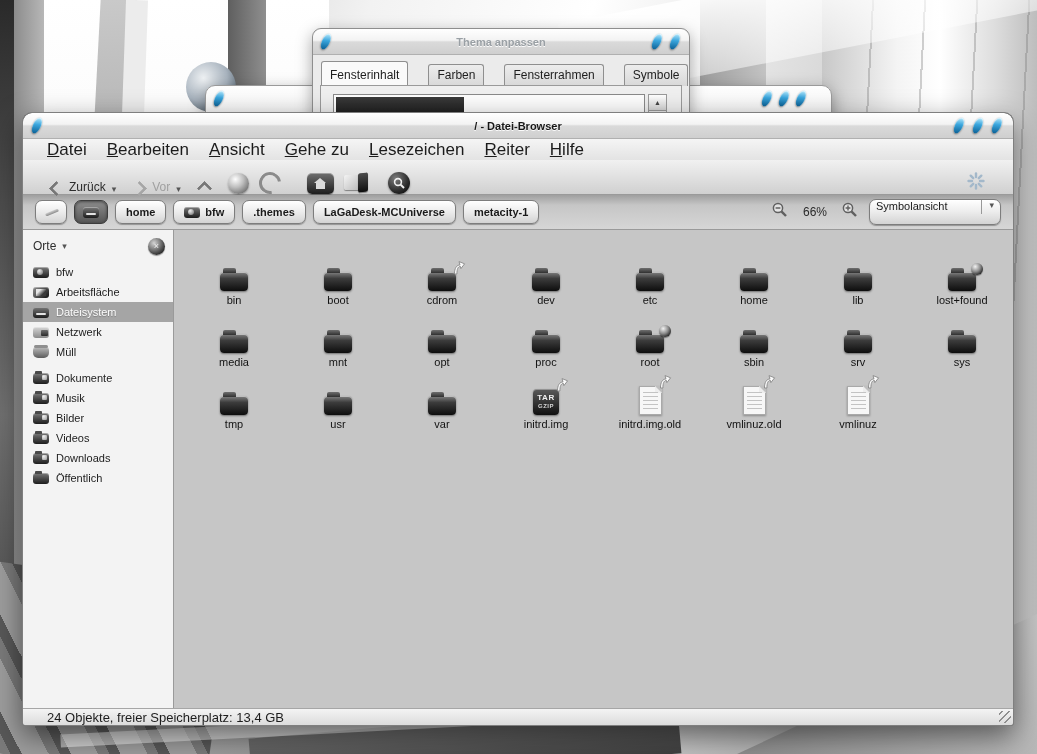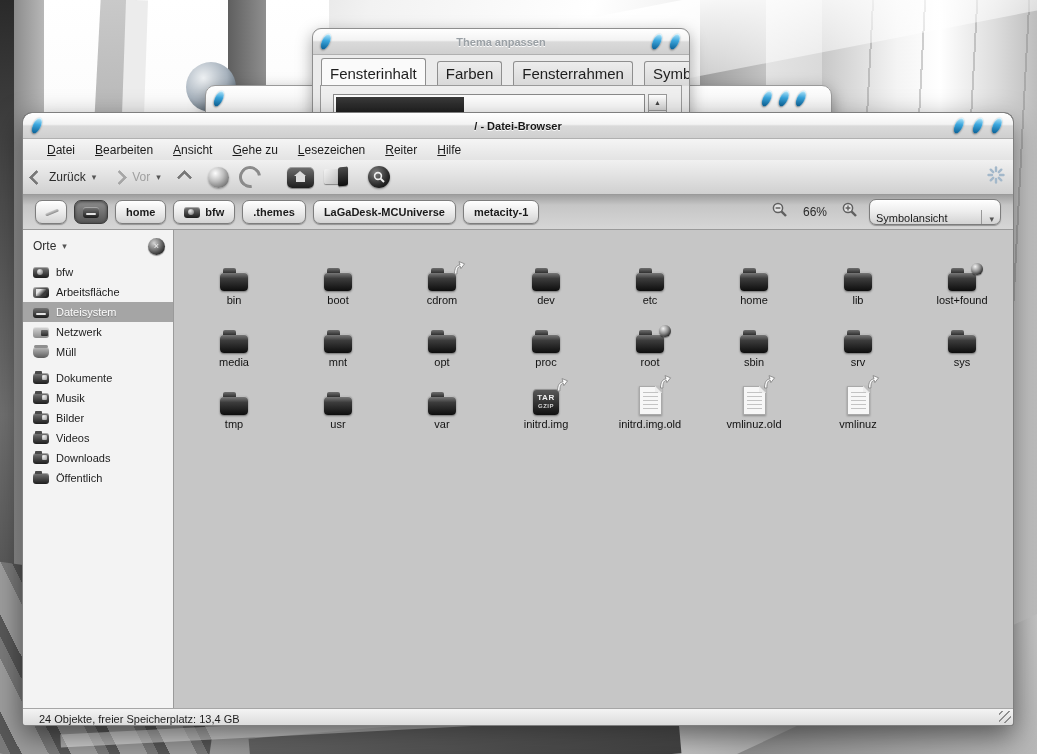--- a/index.html
+++ b/index.html
@@ -54,8 +54,8 @@
   #theme-title .lbtn{margin-left:9px;}
   #theme-title .rgrp{position:absolute;right:10px;top:4px;display:flex;gap:10px;}
   #theme-tabs{display:flex;align-items:flex-end;margin:9px 0 0 8px;height:22px;}
-  .ttab{padding:3px 8px 4px;font-size:15px;color:#1e1e1e;border:1px solid #8f8f8f;border-bottom:none;
-    border-radius:3px 3px 0 0;background:linear-gradient(#ededed,#d8d8d8);margin-right:11px;white-space:nowrap;}
+  .ttab{padding:3px 8px 4px;font-size:12px;color:#1e1e1e;border:1px solid #8f8f8f;border-bottom:none;
+    border-radius:3px 3px 0 0;background:linear-gradient(#ededed,#d8d8d8);margin-right:20px;white-space:nowrap;}
   .ttab.active{background:#fafafa;padding-top:6px;box-shadow:0 -1px 1px rgba(255,255,255,.8) inset;}
   #theme-body{position:absolute;left:7px;right:7px;top:56px;height:60px;background:#efefef;border:1px solid #9a9a9a;border-bottom:none;}
   #theme-list{position:absolute;left:12px;top:8px;width:310px;height:60px;background:#fdfdfd;border:1px solid #8a8a8a;}

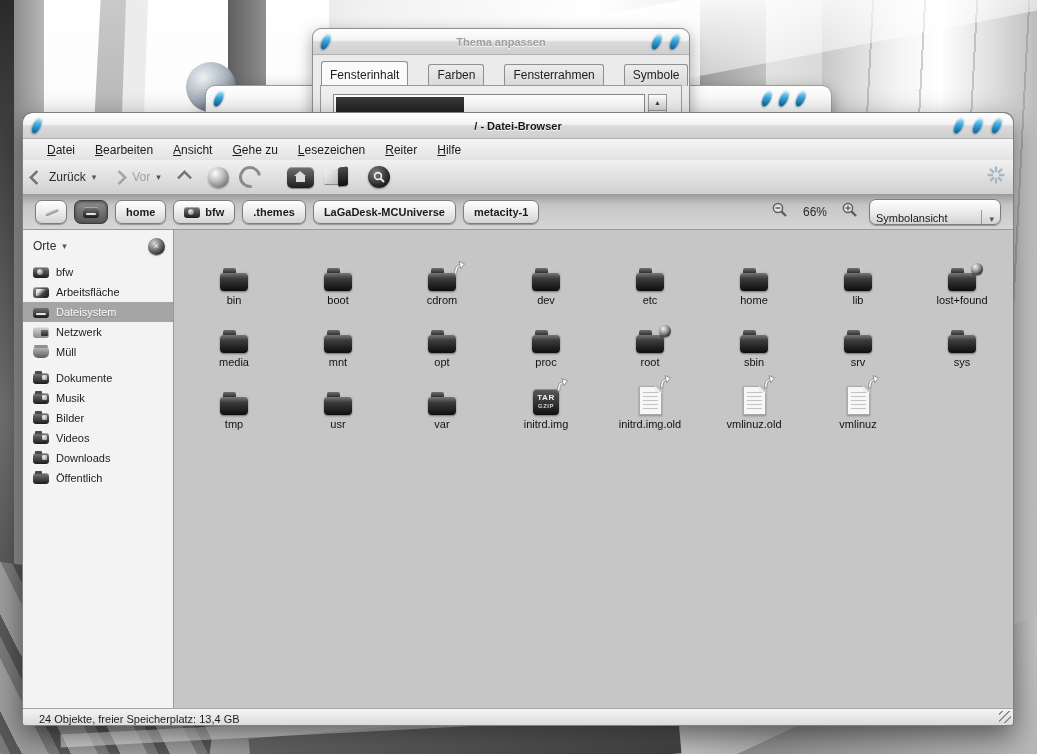--- a/index.html
+++ b/index.html
@@ -74,7 +74,7 @@
   #fb-title .title-text{color:#161616;}
 
   #menu-bar{flex:none;height:21px;display:flex;align-items:center;padding-left:14px;
-    background:linear-gradient(#f5f5f5,#e3e3e3);font-size:12px;color:#1b1b1b;}
+    background:linear-gradient(#f5f5f5,#e3e3e3);font-size:17px;color:#1b1b1b;}
   .menu-item{padding:2px 10px;cursor:default;}
 
   #toolbar{flex:none;height:34px;display:flex;align-items:center;

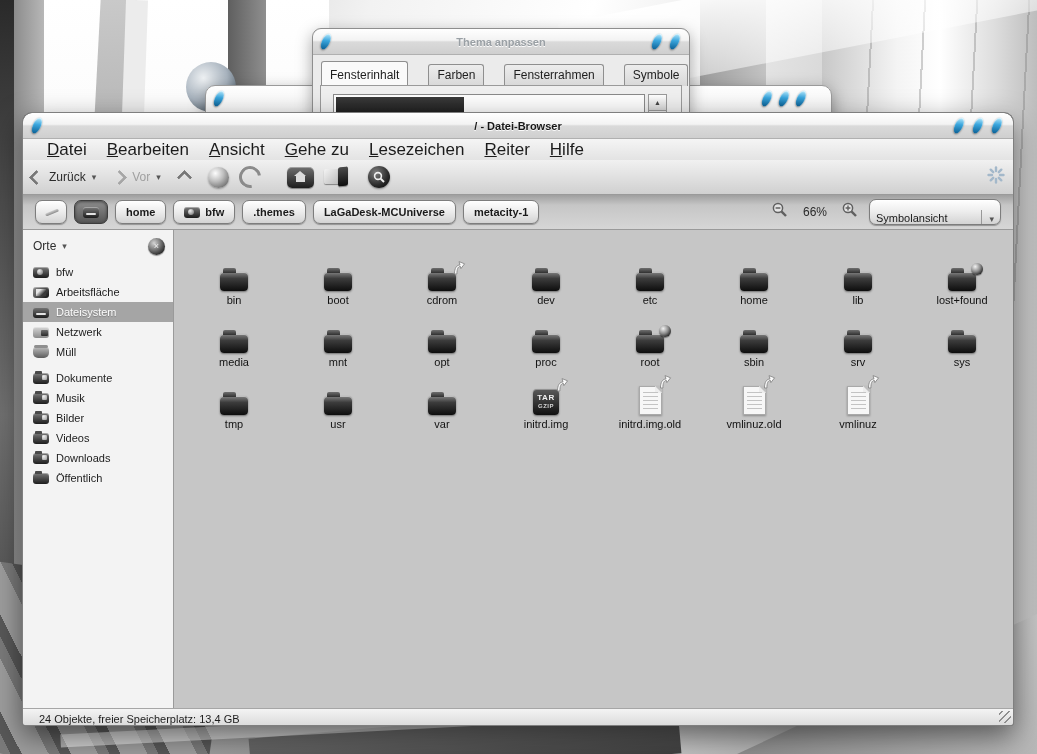--- a/index.html
+++ b/index.html
@@ -77,8 +77,8 @@
     background:linear-gradient(#f5f5f5,#e3e3e3);font-size:17px;color:#1b1b1b;}
   .menu-item{padding:2px 10px;cursor:default;}
 
-  #toolbar{flex:none;height:34px;display:flex;align-items:center;
-    background:linear-gradient(#f1f1f1,#d0d0d0);border-bottom:1px solid #9a9a9a;padding:0 8px;}
+  #toolbar{flex:none;height:34px;display:flex;align-items:flex-end;
+    background:linear-gradient(#f1f1f1,#d0d0d0);border-bottom:1px solid #9a9a9a;padding:0 28px;}
   .chev{display:inline-block;width:8px;height:8px;border-left:3px solid #777;border-bottom:3px solid #777;border-radius:1px;}
   .chev.left{transform:rotate(45deg);}
   .chev.right{transform:rotate(225deg);}

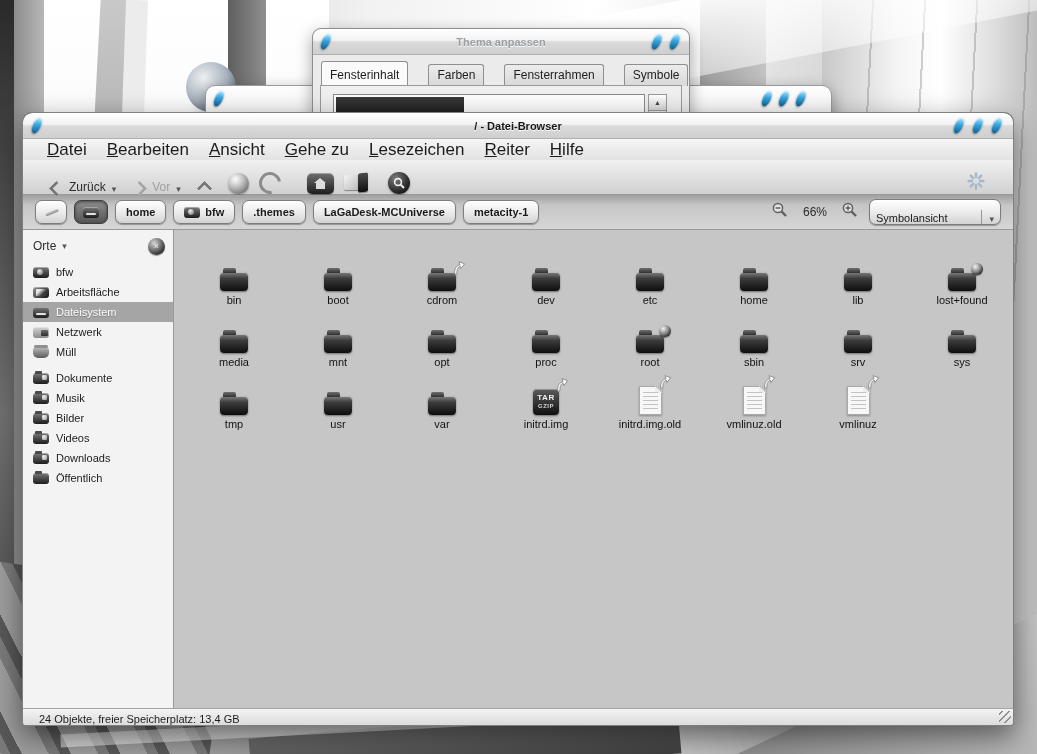--- a/index.html
+++ b/index.html
@@ -121,7 +121,7 @@
     background:linear-gradient(#cfcfcf,#8a8a8a);transform:rotate(-22deg);}
   .pb-right{margin-left:auto;display:flex;align-items:center;gap:9px;}
   #zoom-level{font-size:12px;color:#2a2a2a;min-width:32px;text-align:center;}
-  #view-select{width:118px;height:24px;border:1px solid #7d7d7d;border-radius:7px;display:flex;align-items:flex-end;
+  #view-select{width:118px;height:24px;border:1px solid #7d7d7d;border-radius:7px;display:flex;align-items:flex-start;
     background:linear-gradient(180deg,#ffffff,#ececec 50%,#d3d3d3);box-shadow:0 1px 1px rgba(0,0,0,.3), inset 0 1px 0 #fff;
     font-size:11px;color:#1a1a1a;padding:0 6px;}
   #view-select .lbl{flex:1;}

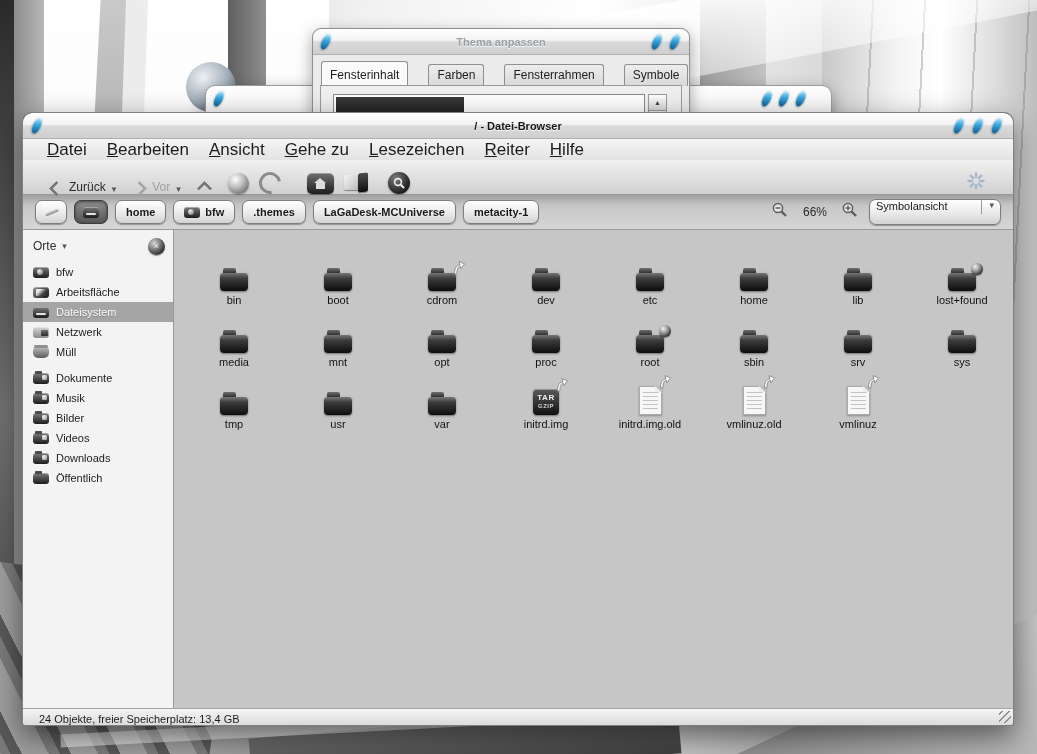--- a/index.html
+++ b/index.html
@@ -187,7 +187,7 @@
     box-shadow:0 1px 1px rgba(0,0,0,.4);}
 
   #statusbar{flex:none;height:16px;border-top:1px solid #a6a6a6;background:linear-gradient(#f4f4f4,#dcdcdc);
-    display:flex;align-items:flex-end;padding-left:16px;font-size:11px;color:#1d1d1d;position:relative;}
+    display:flex;align-items:center;padding-left:24px;font-size:13px;color:#1d1d1d;position:relative;}
   #grip{position:absolute;right:2px;bottom:2px;width:12px;height:12px;
     background:repeating-linear-gradient(135deg,transparent 0 2px,#8f8f8f 2px 3px,transparent 3px 5px);}
 </style>

